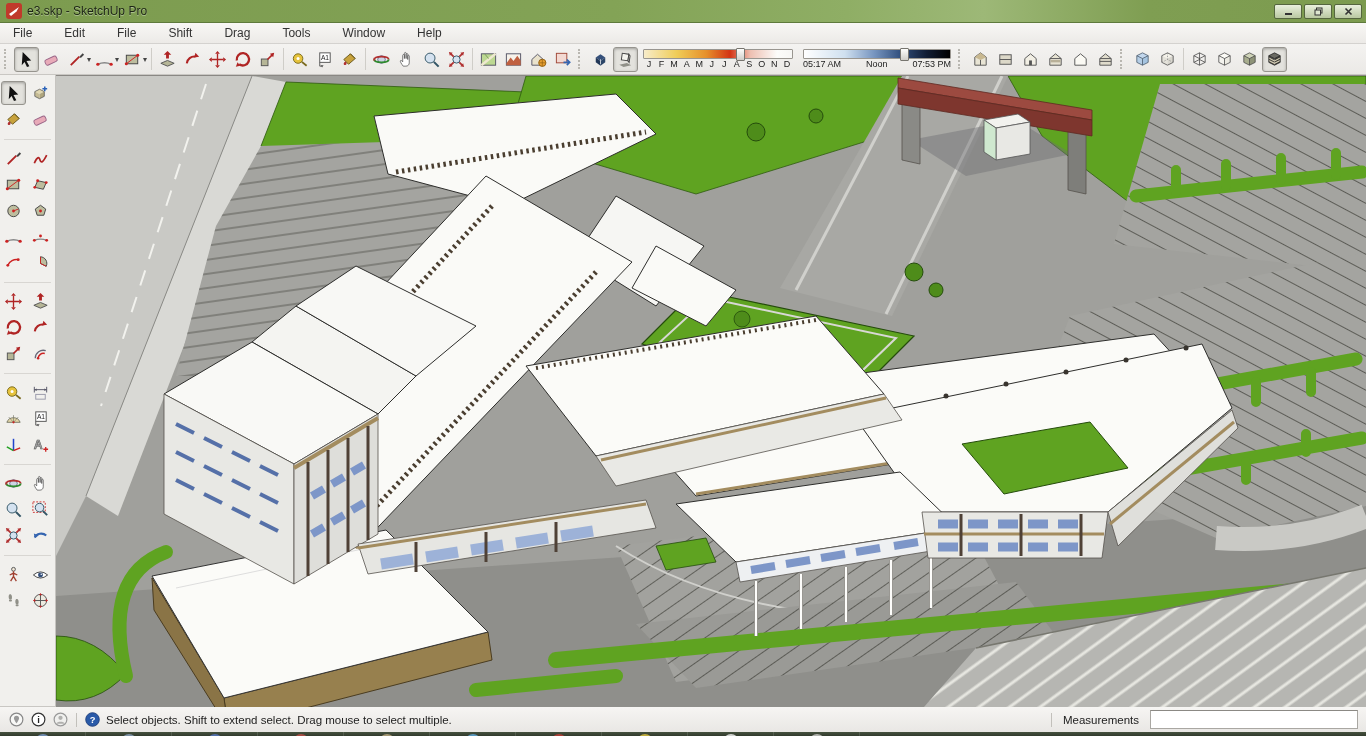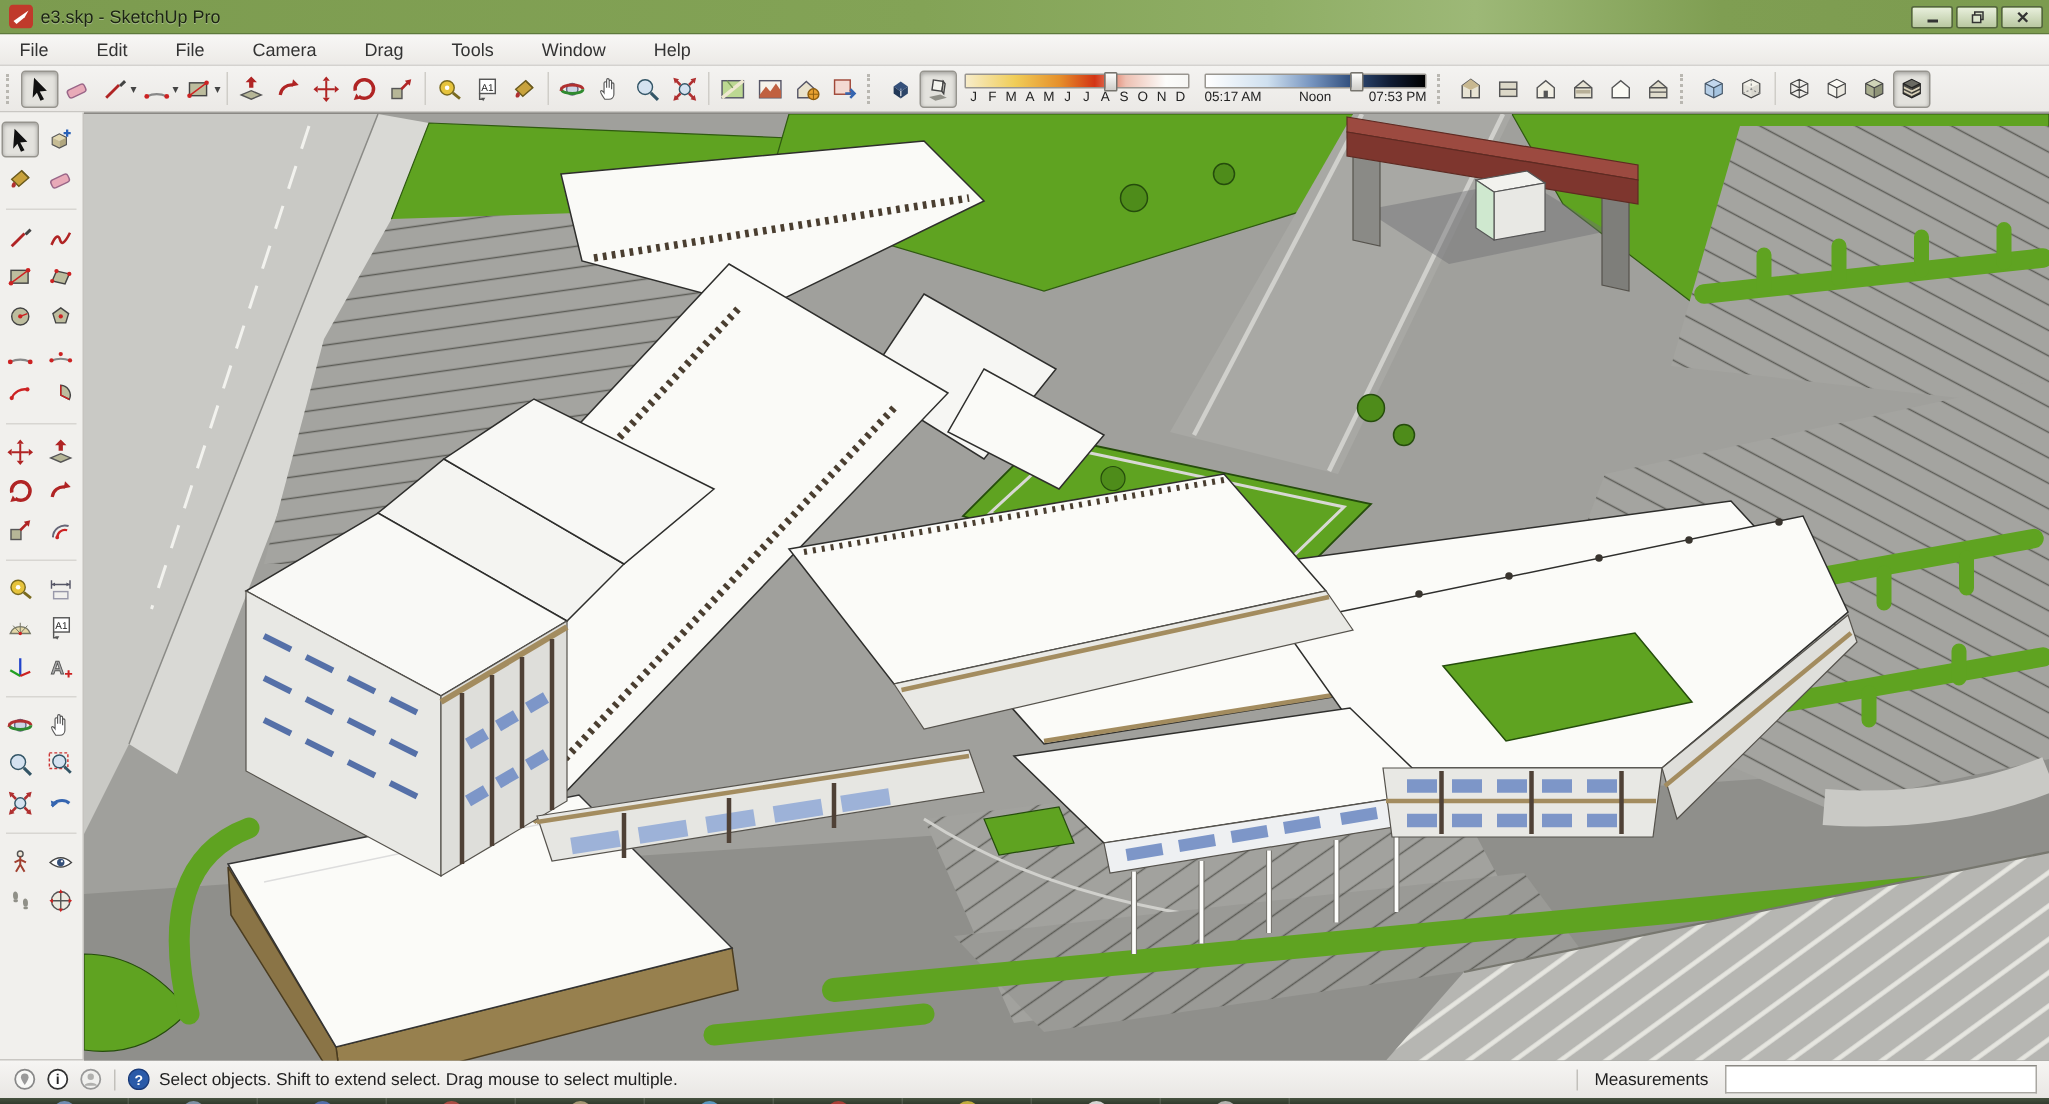--- a/index.html
+++ b/index.html
@@ -105,7 +105,7 @@
     <span class="menu">File</span>
     <span class="menu">Edit</span>
     <span class="menu">File</span>
-    <span class="menu">Camera</span>
+    <span class="menu">Shift</span>
     <span class="menu">Drag</span>
     <span class="menu">Tools</span>
     <span class="menu">Window</span>

